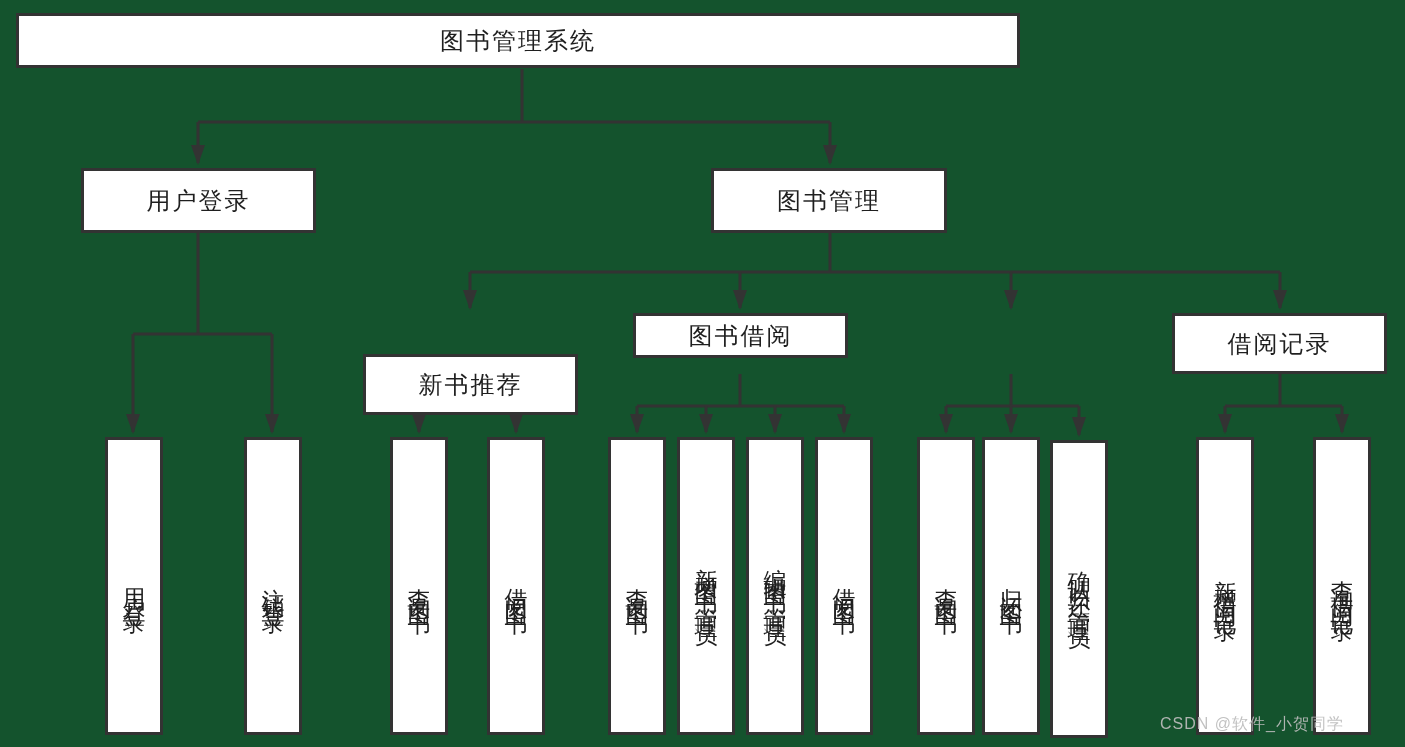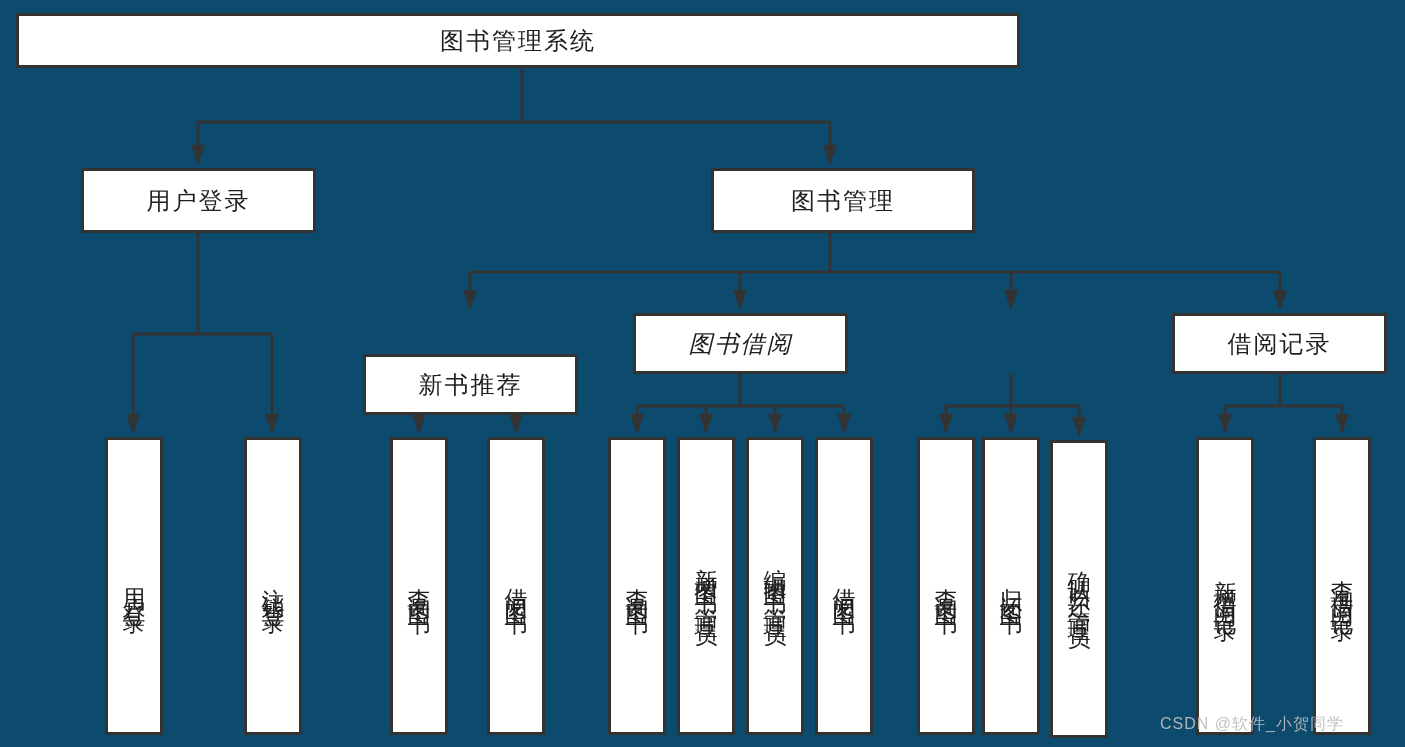--- a/index.html
+++ b/index.html
@@ -12,7 +12,7 @@
     position: relative;
     width: 1405px;
     height: 747px;
-    background: #0c4a6e;
+    background: #14532d;
     overflow: hidden;
   }
   .connectors {

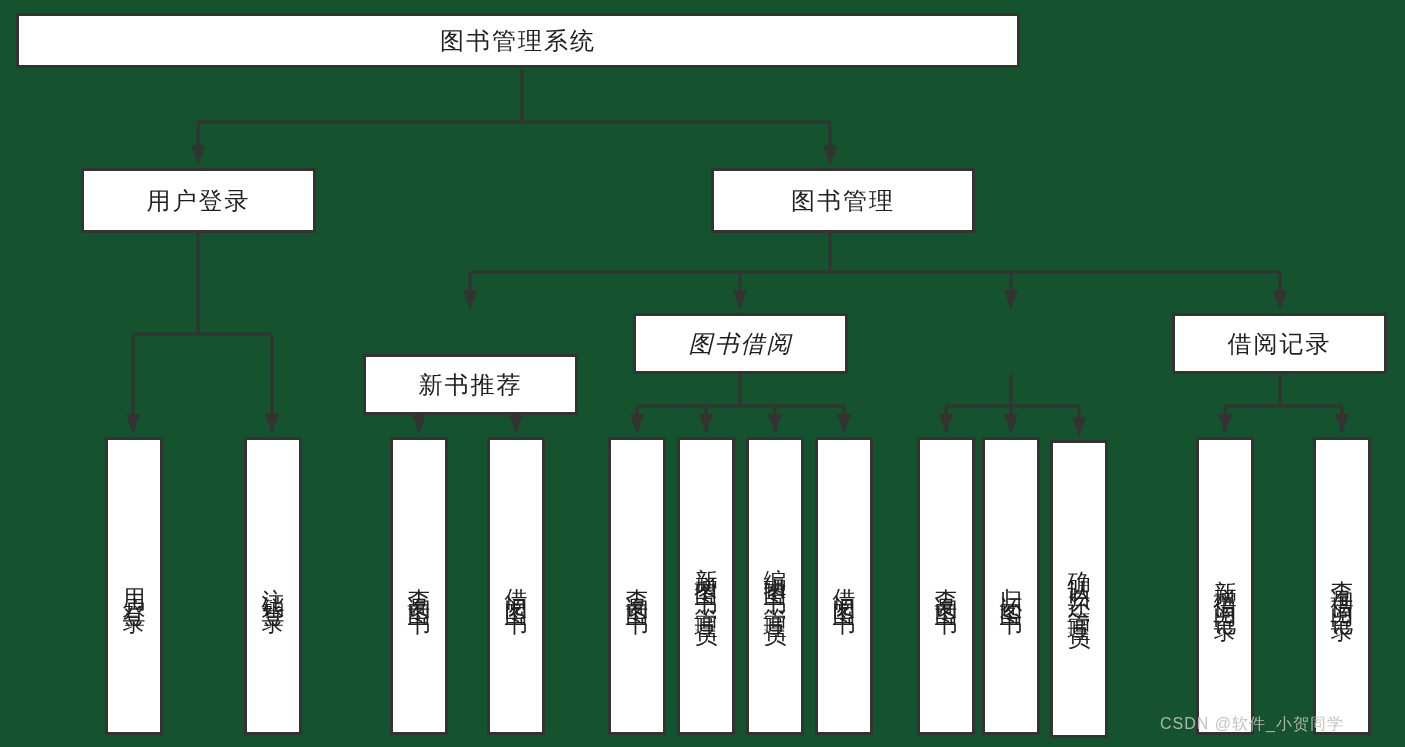--- a/index.html
+++ b/index.html
@@ -120,7 +120,7 @@
   <div class="node hbox" style="left:16px; top:13px; width:1004px; height:55px;">图书管理系统</div>
 
   <div class="node hbox" style="left:81px; top:168px; width:235px; height:65px;">用户登录</div>
-  <div class="node hbox" style="left:711px; top:168px; width:264px; height:65px;">图书管理</div>
+  <div class="node hbox" style="left:711px; top:168px; width:236px; height:65px;">图书管理</div>
 
   <div class="node hbox" style="left:363px; top:313px; width:215px; height:61px;margin-top:41px;">新书推荐</div>
   <div class="node hbox" style="left:633px; top:313px; width:215px; height:61px;font-style:italic;">图书借阅</div>

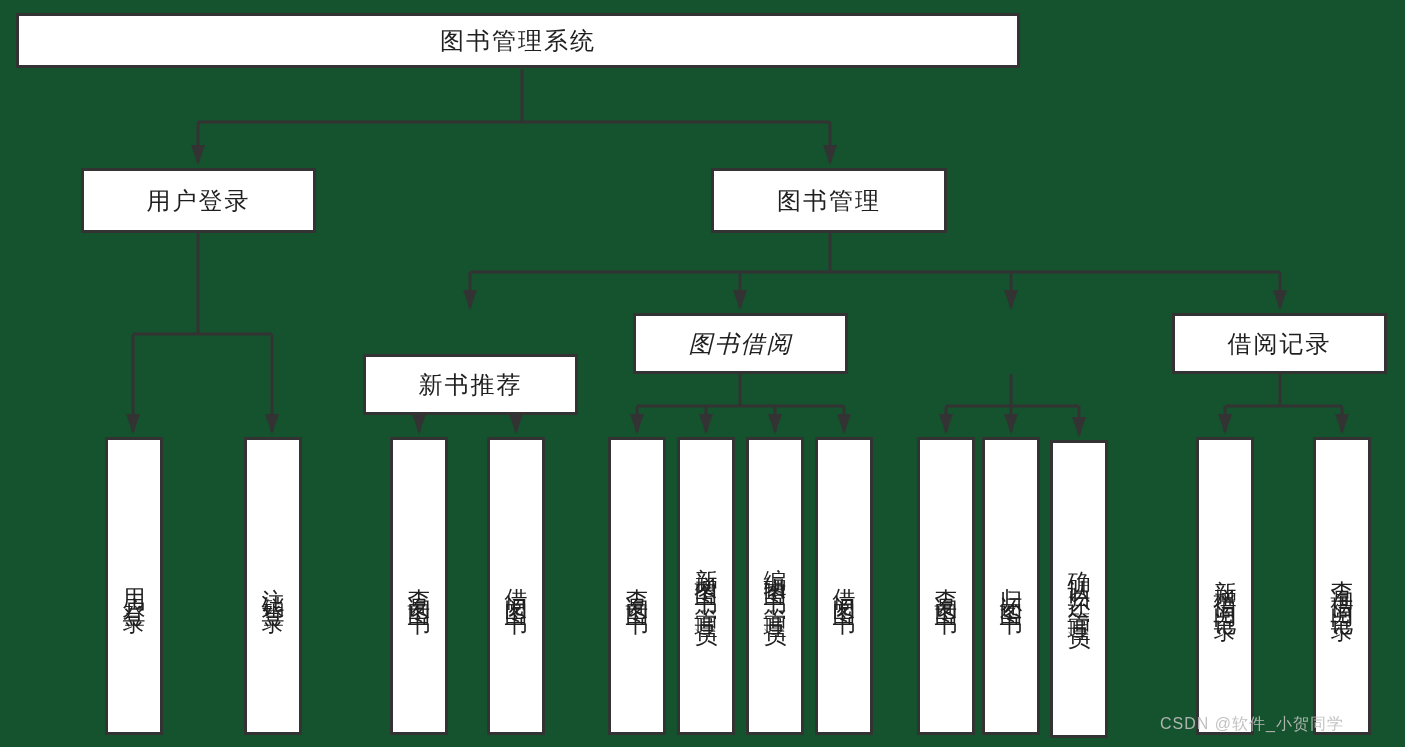--- a/index.html
+++ b/index.html
@@ -123,7 +123,7 @@
   <div class="node hbox" style="left:711px; top:168px; width:236px; height:65px;">图书管理</div>
 
   <div class="node hbox" style="left:363px; top:313px; width:215px; height:61px;margin-top:41px;">新书推荐</div>
-  <div class="node hbox" style="left:633px; top:313px; width:215px; height:61px;font-style:italic;">图书借阅</div>
+  <div class="node hbox" style="left:633px; top:313px; width:215px; height:45px;">图书借阅</div>
   <div class="node hbox" style="left:1172px; top:313px; width:215px; height:61px;">借阅记录</div>
 
   <div class="node vbox" style="left:105px; top:437px; width:58px; height:298px;">

